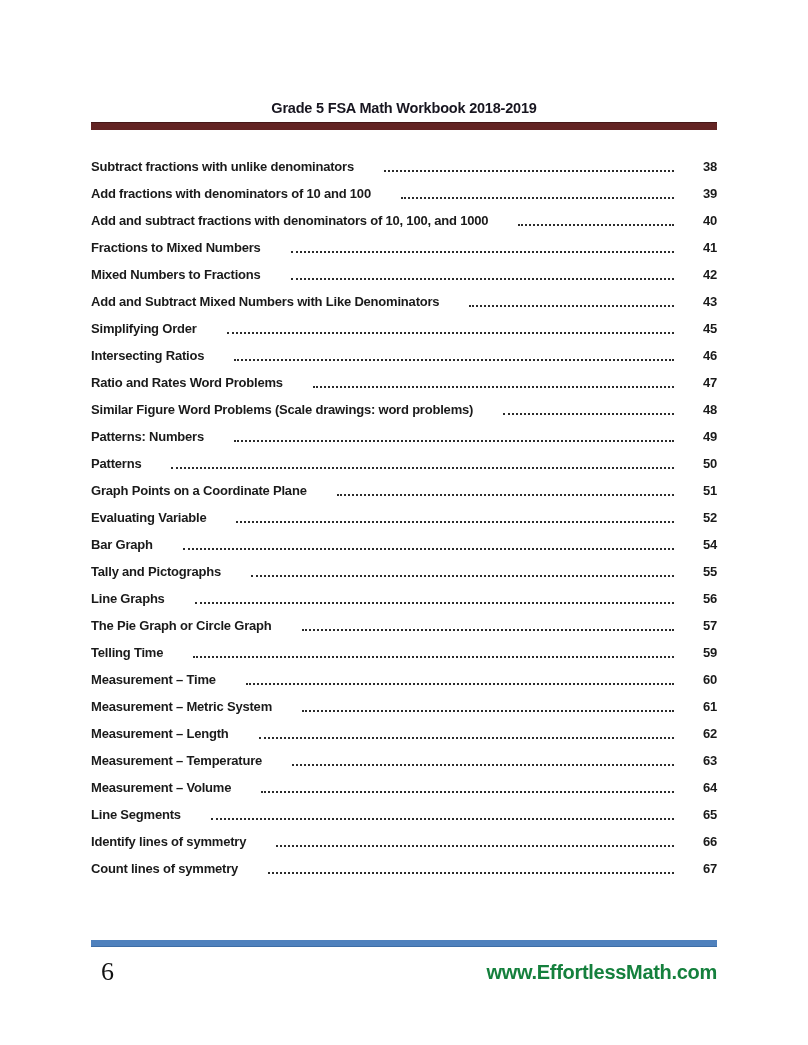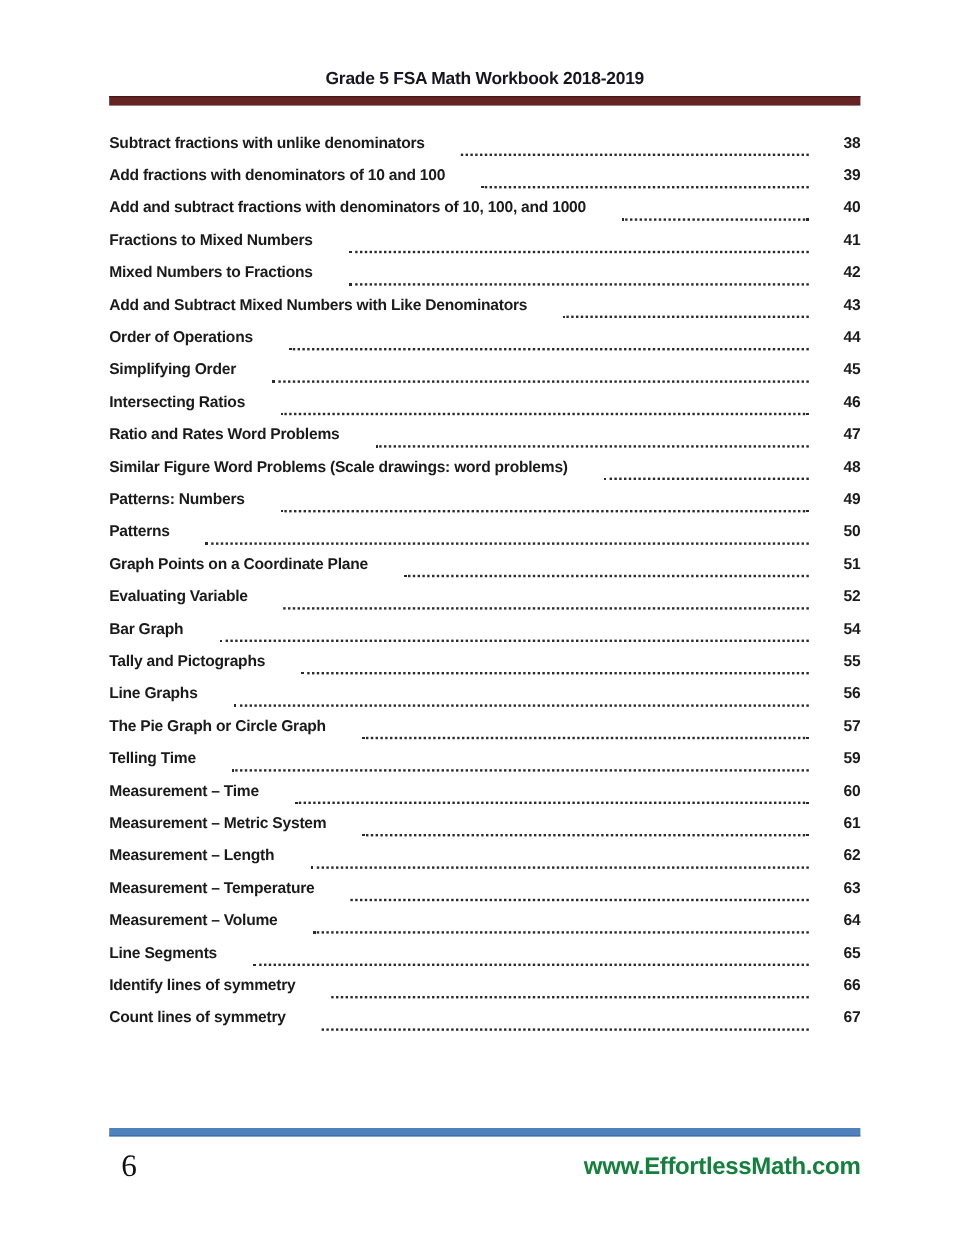--- a/index.html
+++ b/index.html
@@ -19,7 +19,7 @@
   }
 
   
-  .header { padding-top: 58px; }
+  .header { padding-top: 58px; margin-top: 42px; }
   .header-title {
     text-align: center;
     font-size: 14.5px;

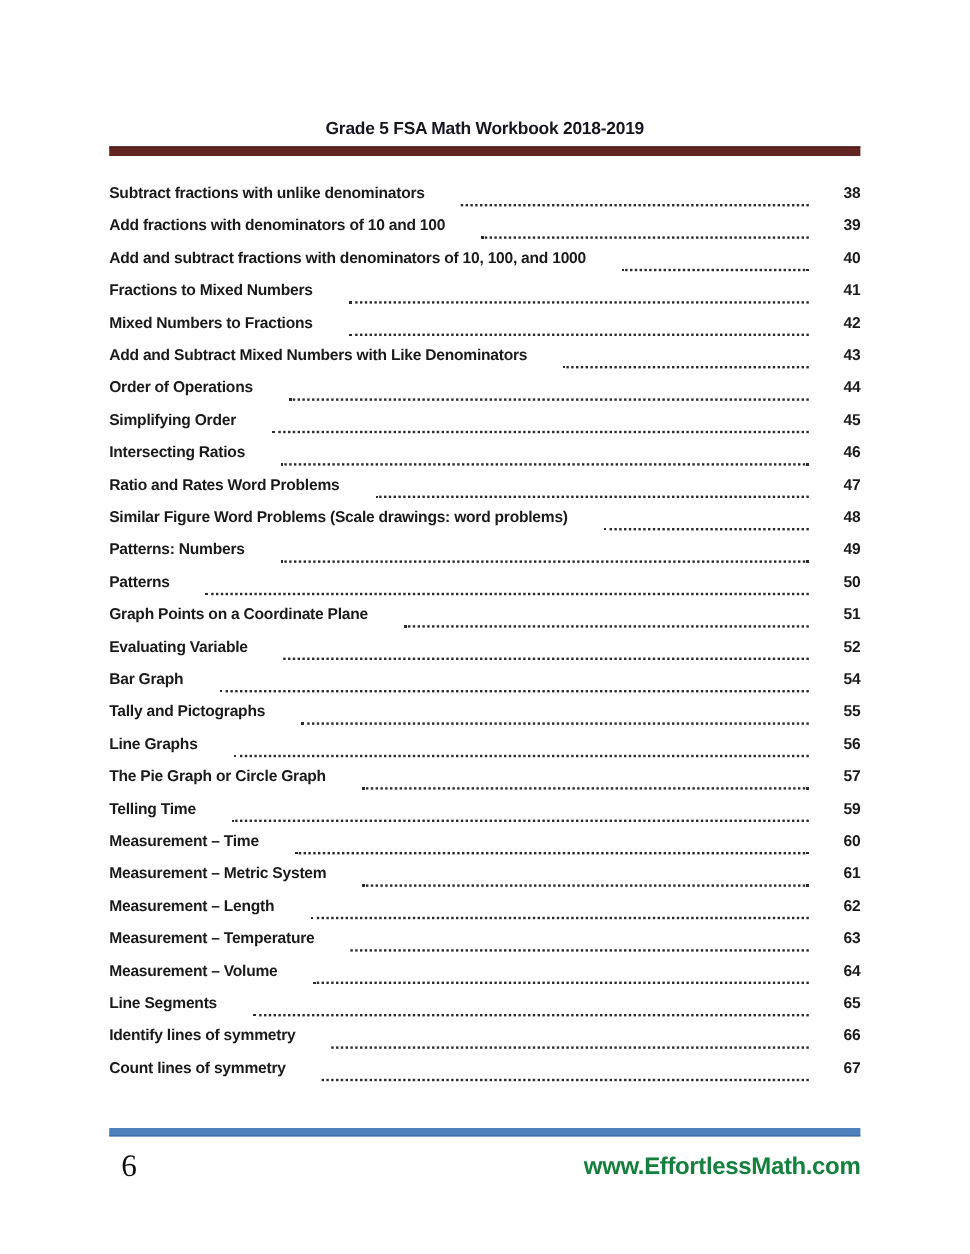--- a/index.html
+++ b/index.html
@@ -41,7 +41,7 @@
   }
   .toc-row {
     display: flex;
-    align-items: flex-start;
+    align-items: center;
     height: 27px;
     font-size: 13px;
     font-weight: 700;

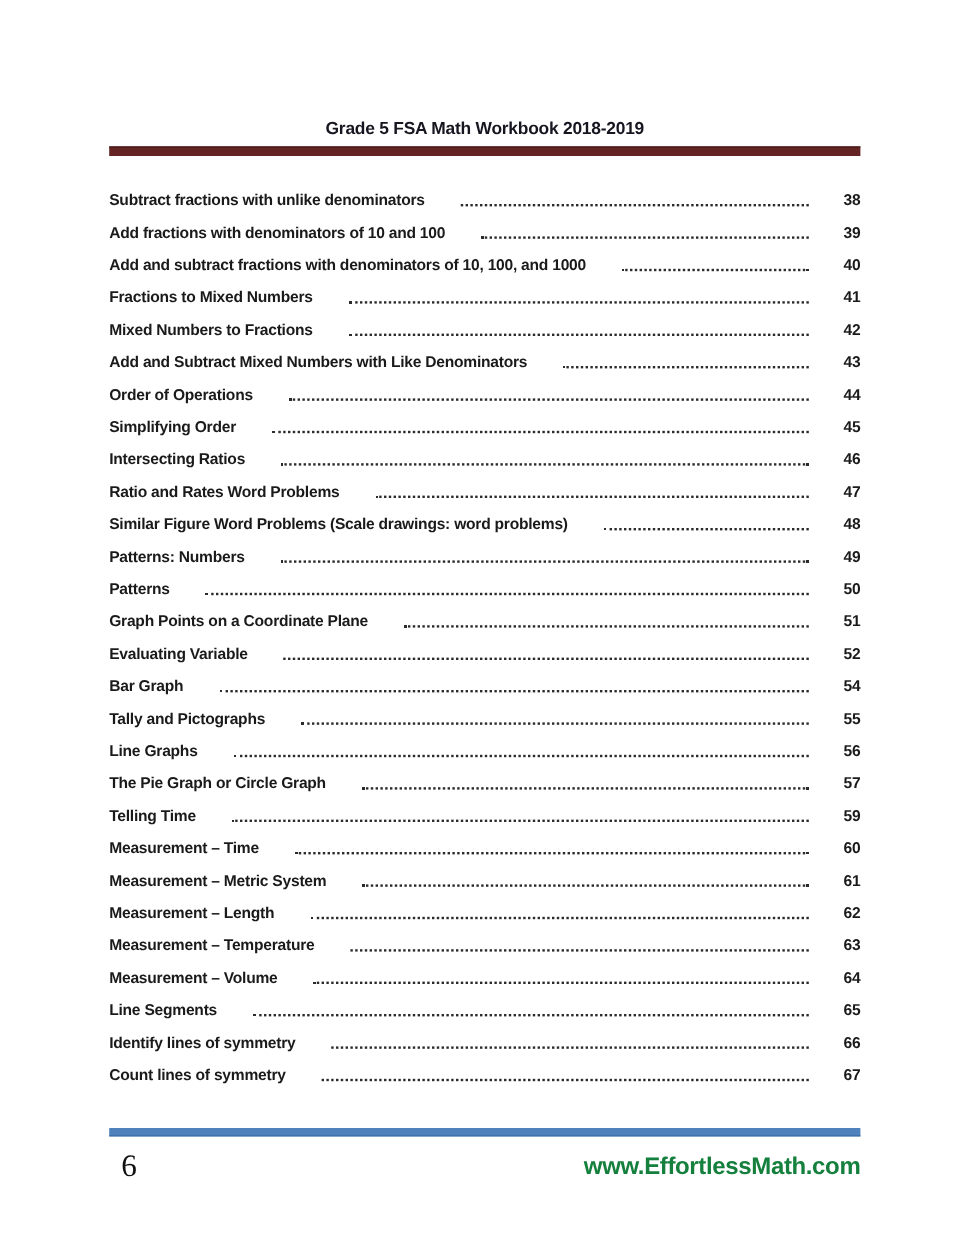--- a/index.html
+++ b/index.html
@@ -138,11 +138,6 @@
     <span class="toc-page">43</span>
   </li>
       <li class="toc-row">
-    <span class="toc-title">Order of Operations</span>
-    <span class="toc-leader"></span>
-    <span class="toc-page">44</span>
-  </li>
-      <li class="toc-row">
     <span class="toc-title">Simplifying Order</span>
     <span class="toc-leader"></span>
     <span class="toc-page">45</span>

